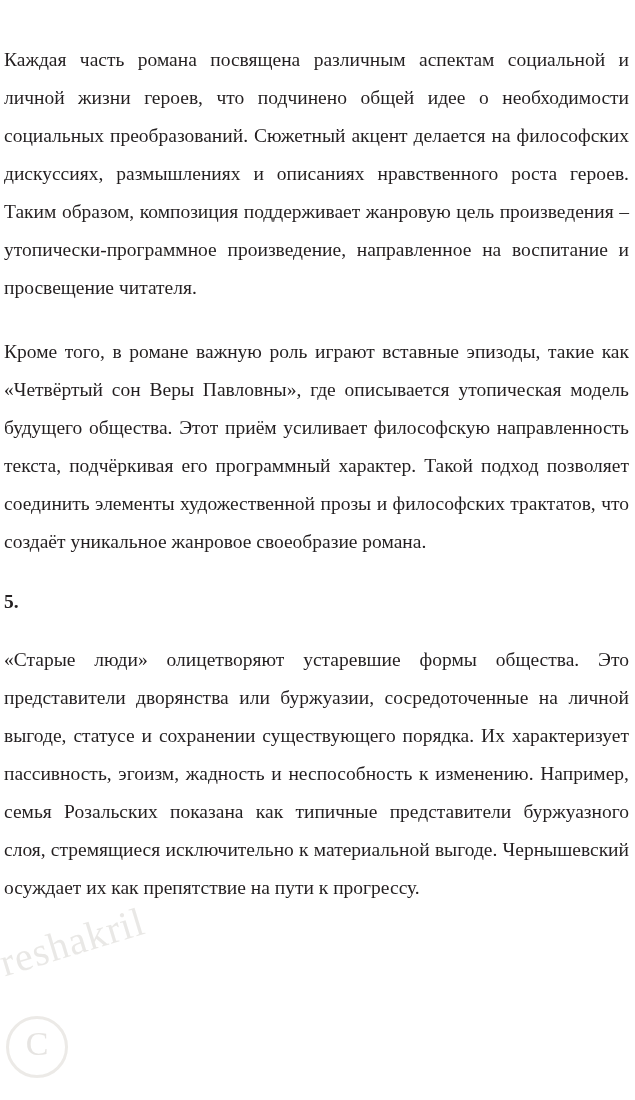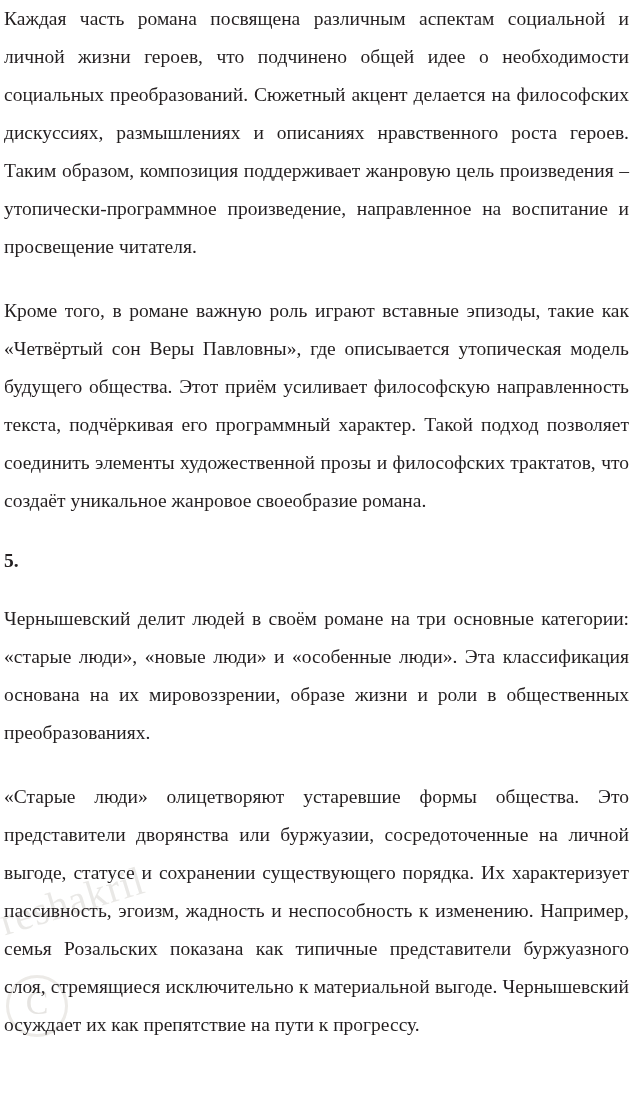--- a/index.html
+++ b/index.html
@@ -25,6 +25,7 @@
   .doc-body {
     position: relative;
     z-index: 2;
+    margin-top: 41px;
   }
   p.para {
     margin: 0 0 26px 0;

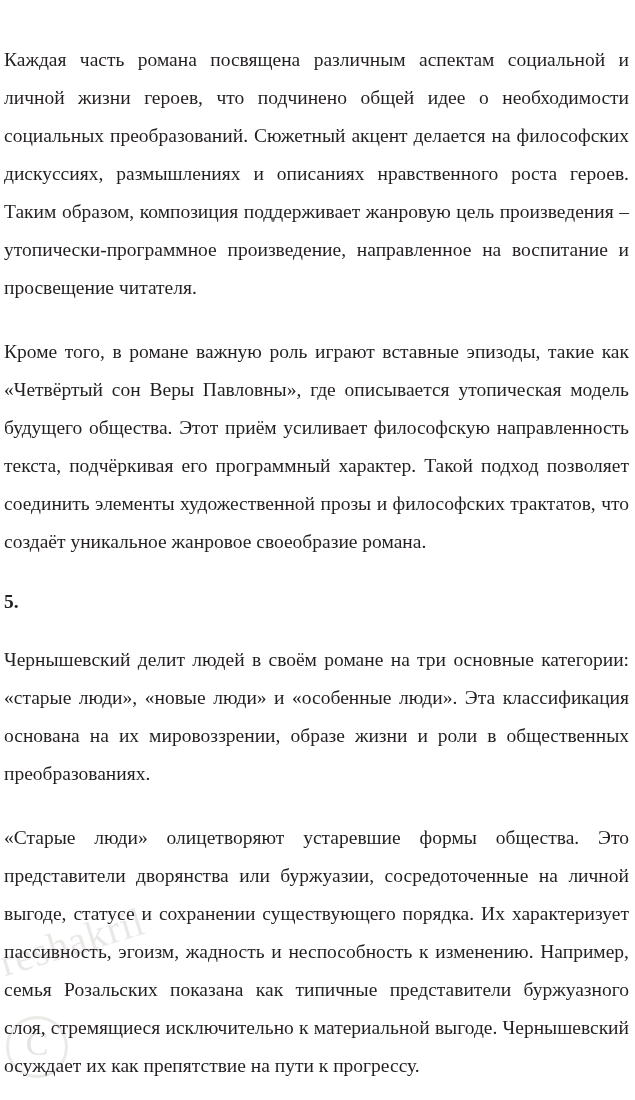--- a/index.html
+++ b/index.html
@@ -98,7 +98,6 @@
 
     <p class="heading">5.</p>
 
-    <p class="para">Чернышевский делит людей в своём романе на три основные категории: «старые люди», «новые люди» и «особенные люди». Эта классификация основана на их мировоззрении, образе жизни и роли в общественных преобразованиях.</p>
 
     <p class="para"><span class="bold">«Старые люди»</span><span> олицетворяют устаревшие формы общества. Это представители дворянства или буржуазии, сосредоточенные на личной выгоде, статусе и сохранении существующего порядка. Их характеризует пассивность, эгоизм, жадность и неспособность к изменению. Например, семья Розальских показана как типичные представители буржуазного слоя, стремящиеся исключительно к материальной выгоде. Чернышевский осуждает их как препятствие на пути к прогрессу.</span></p>
 

